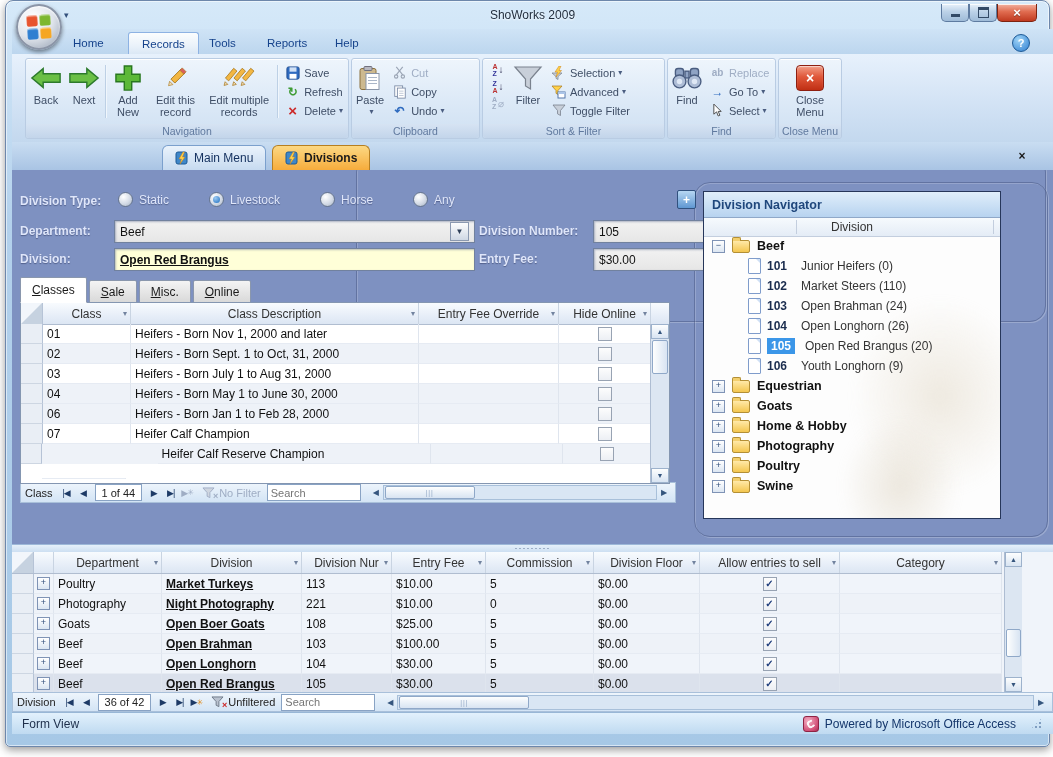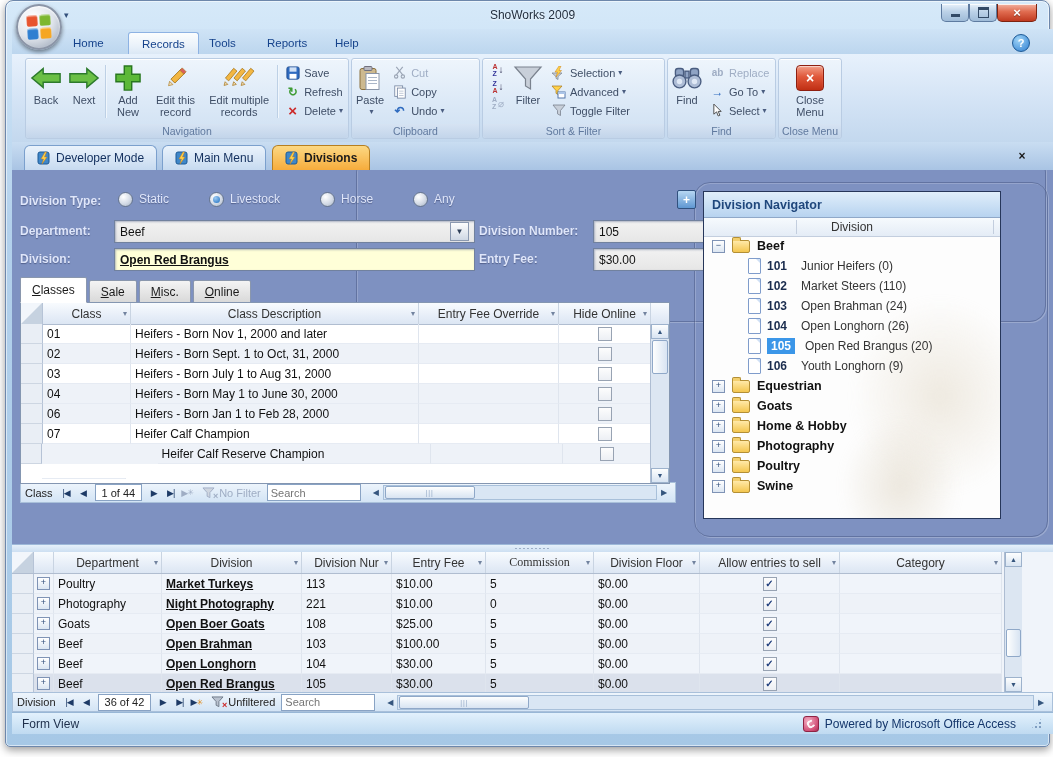--- a/index.html
+++ b/index.html
@@ -447,13 +447,6 @@
   </div>
 
   <div id="tabstrip" class="abs">
-    <div class="dtab abs" style="left:12px">
-      <svg width="14" height="14" viewBox="0 0 14 14">
-            <rect x="1" y="1" width="11" height="12" rx="2" fill="#3f87c9" stroke="#1d5a96"></rect>
-            <polygon points="8,1 4,8 6.5,8 5,13 10,6 7.5,6 9.5,1" fill="#ffd24a" stroke="#c87f18" stroke-width="0.5"></polygon>
-          </svg>
-      <span>Developer Mode</span>
-    </div>
     <div class="dtab abs" style="left:150px">
       <svg width="14" height="14" viewBox="0 0 14 14">
             <rect x="1" y="1" width="11" height="12" rx="2" fill="#3f87c9" stroke="#1d5a96"></rect>

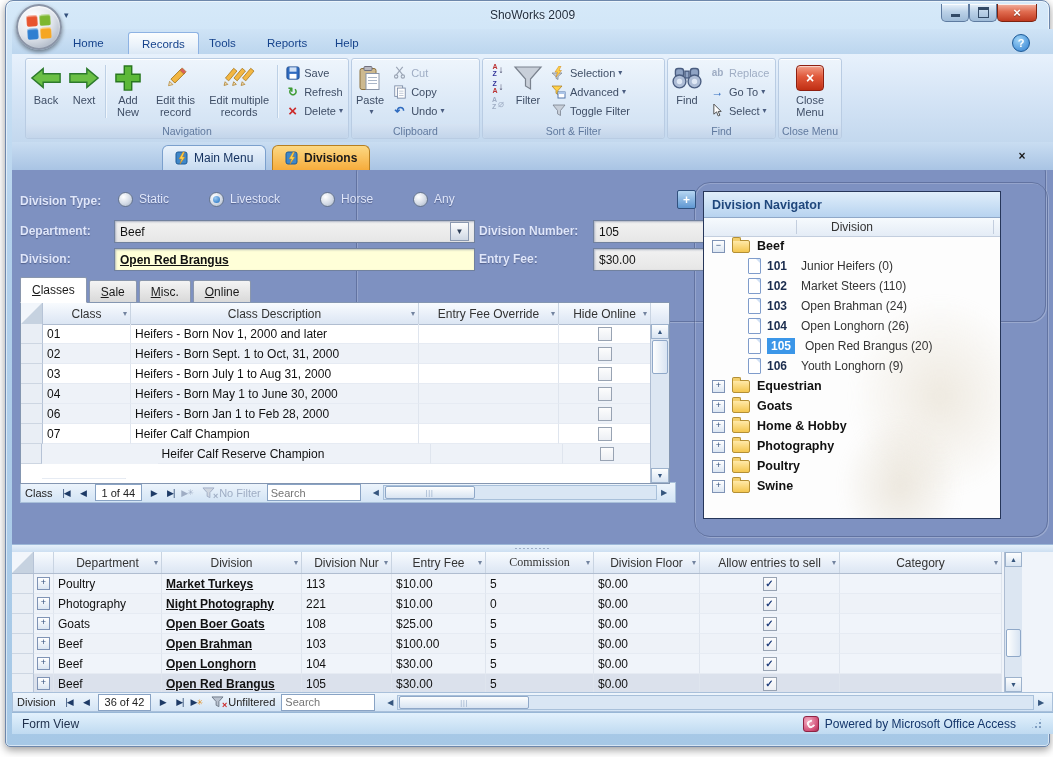--- a/index.html
+++ b/index.html
@@ -70,7 +70,7 @@
   .flabel{color:#dfe6fa;font-weight:bold;font-size:12px;text-shadow:0 1px 1px rgba(40,50,90,.5);}
   .field{background:linear-gradient(#f2f2f2,#e6e6e6);border:1px solid #71819e;box-shadow:inset 1px 1px 2px rgba(90,105,140,.45);
          display:flex;align-items:center;padding:0 5px;font-size:12px;color:#111;}
-  .radio-item{display:flex;align-items:flex-start;margin-right:0;}
+  .radio-item{display:flex;align-items:center;margin-right:0;}
   .radio{position:relative;width:13px;height:13px;border-radius:50%;border:1px solid #66758e;
          background:radial-gradient(circle at 35% 30%,#fff,#d4dbe6 55%,#a6b2c4);}
   .radio.sel::after{content:"";position:absolute;inset:3px;border-radius:50%;background:radial-gradient(circle at 35% 30%,#9ecbf3,#1e6fc0);}

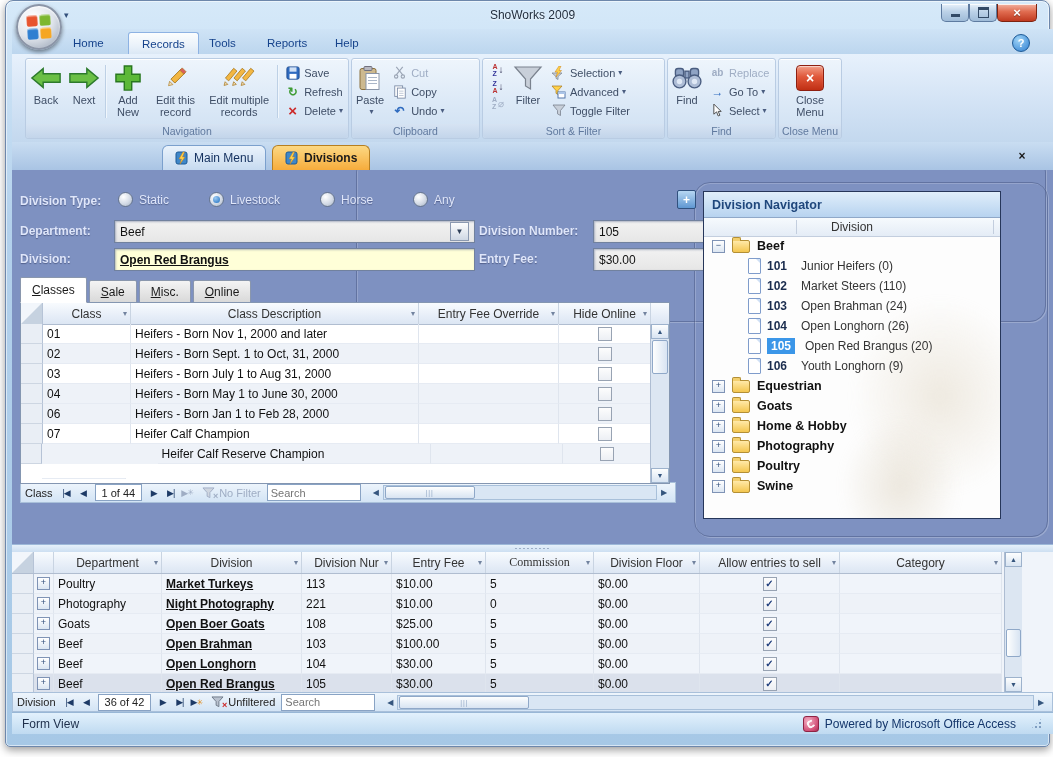--- a/index.html
+++ b/index.html
@@ -737,7 +737,7 @@
             <span>Entry Fee</span>
             <span class="sarr">▾</span>
           </div>
-          <div class="ghcell" style="width: 108px; font-family: Liberation Serif, serif;">
+          <div class="ghcell" style="width: 108px;">
             <span>Commission</span>
             <span class="sarr">▾</span>
           </div>

